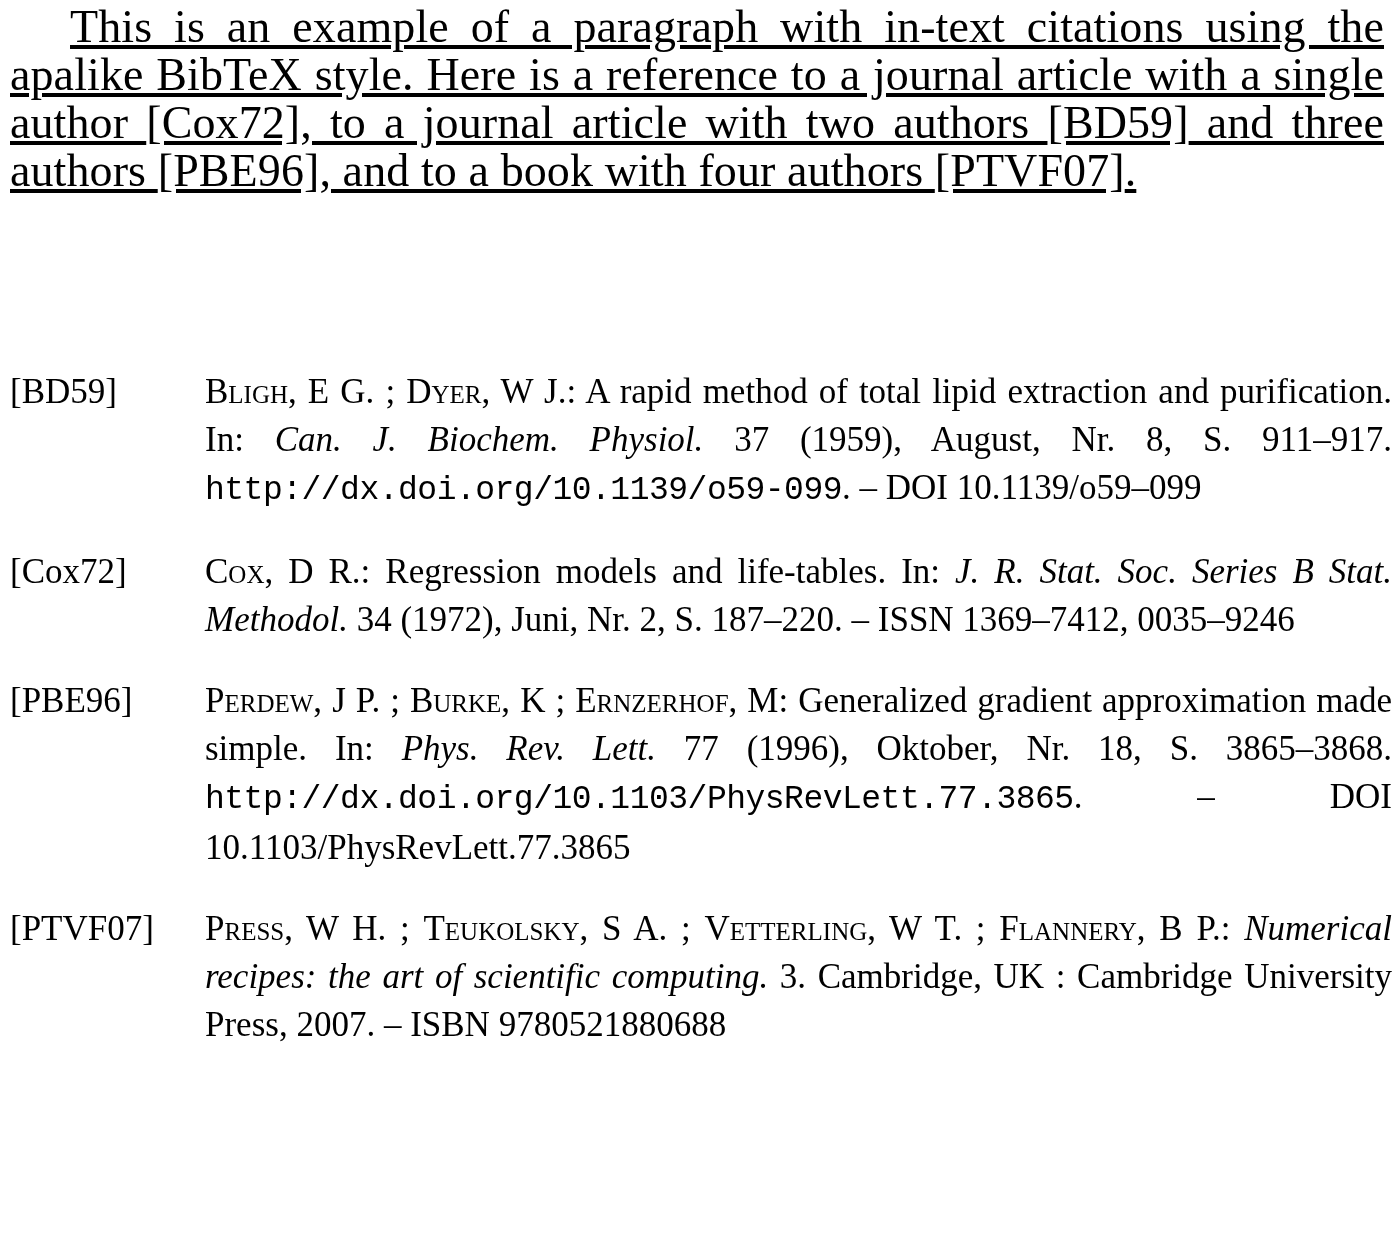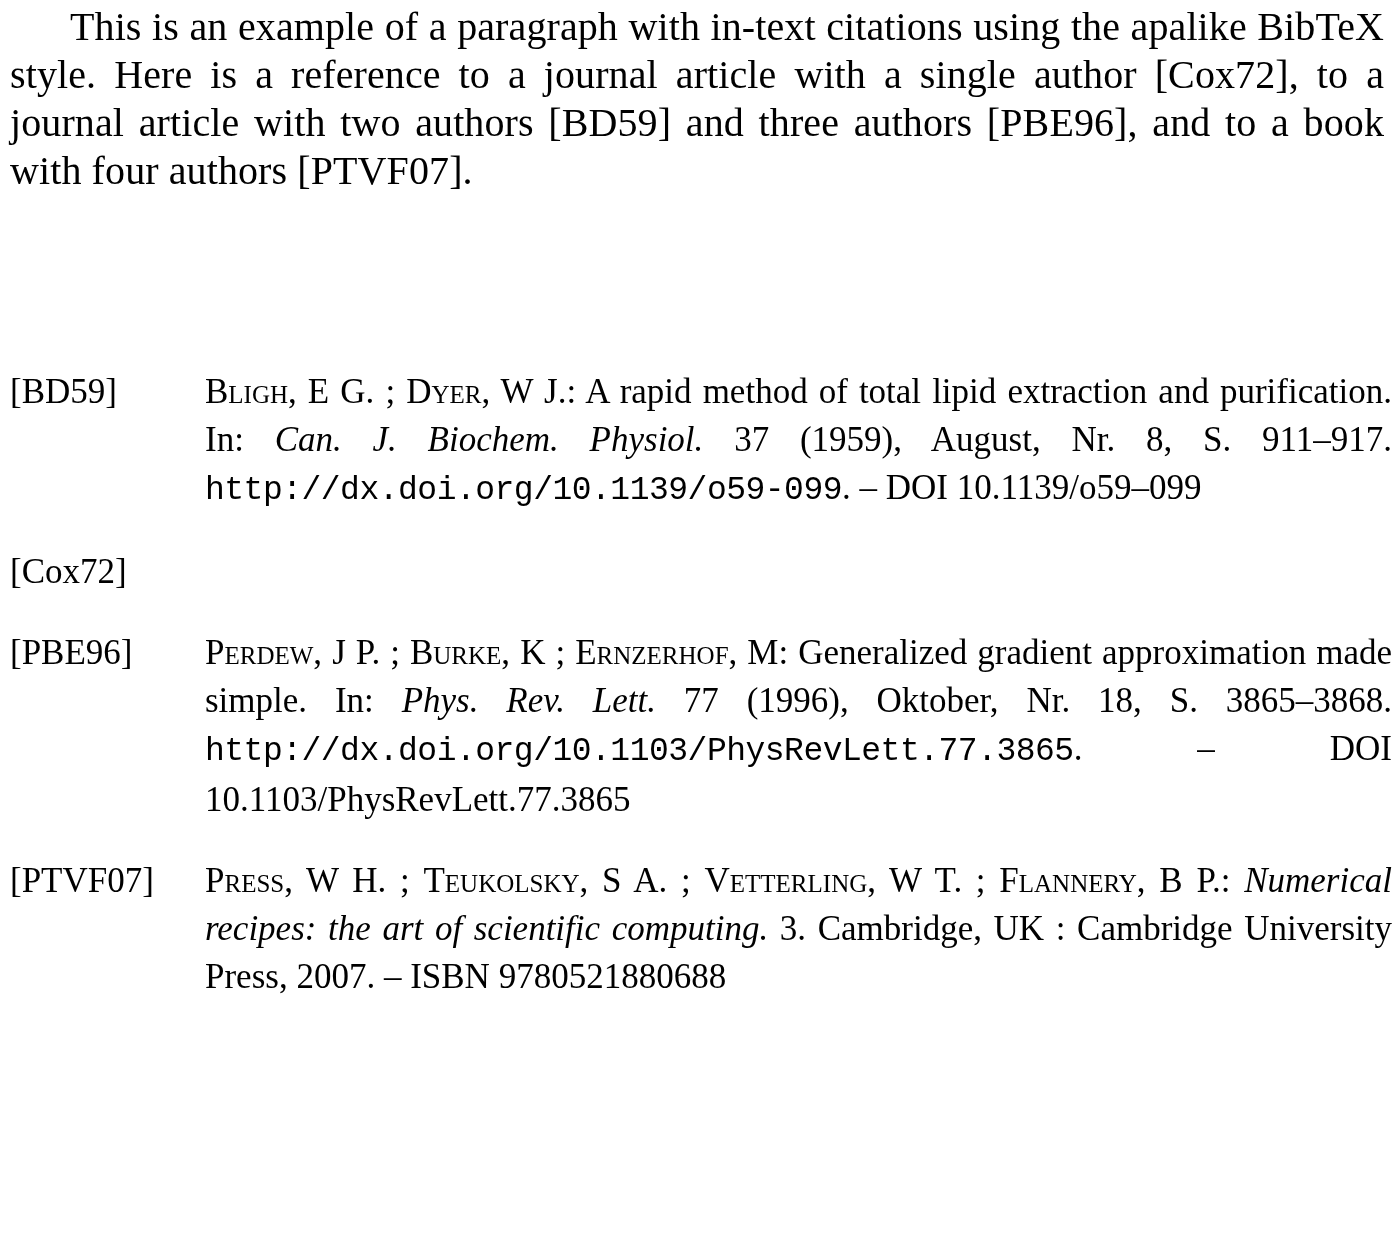--- a/index.html
+++ b/index.html
@@ -22,12 +22,13 @@
       width: 1382px;
     }
     .paragraph {
-      font-size: 40px;
+      font-size: 46px;
       line-height: 48px;
       text-align: justify;
       text-indent: 60px;
       margin: 3px 8px 0 0;
       letter-spacing: 0.1px;
+      text-decoration: underline;
     }
     .bib {
       position: absolute;

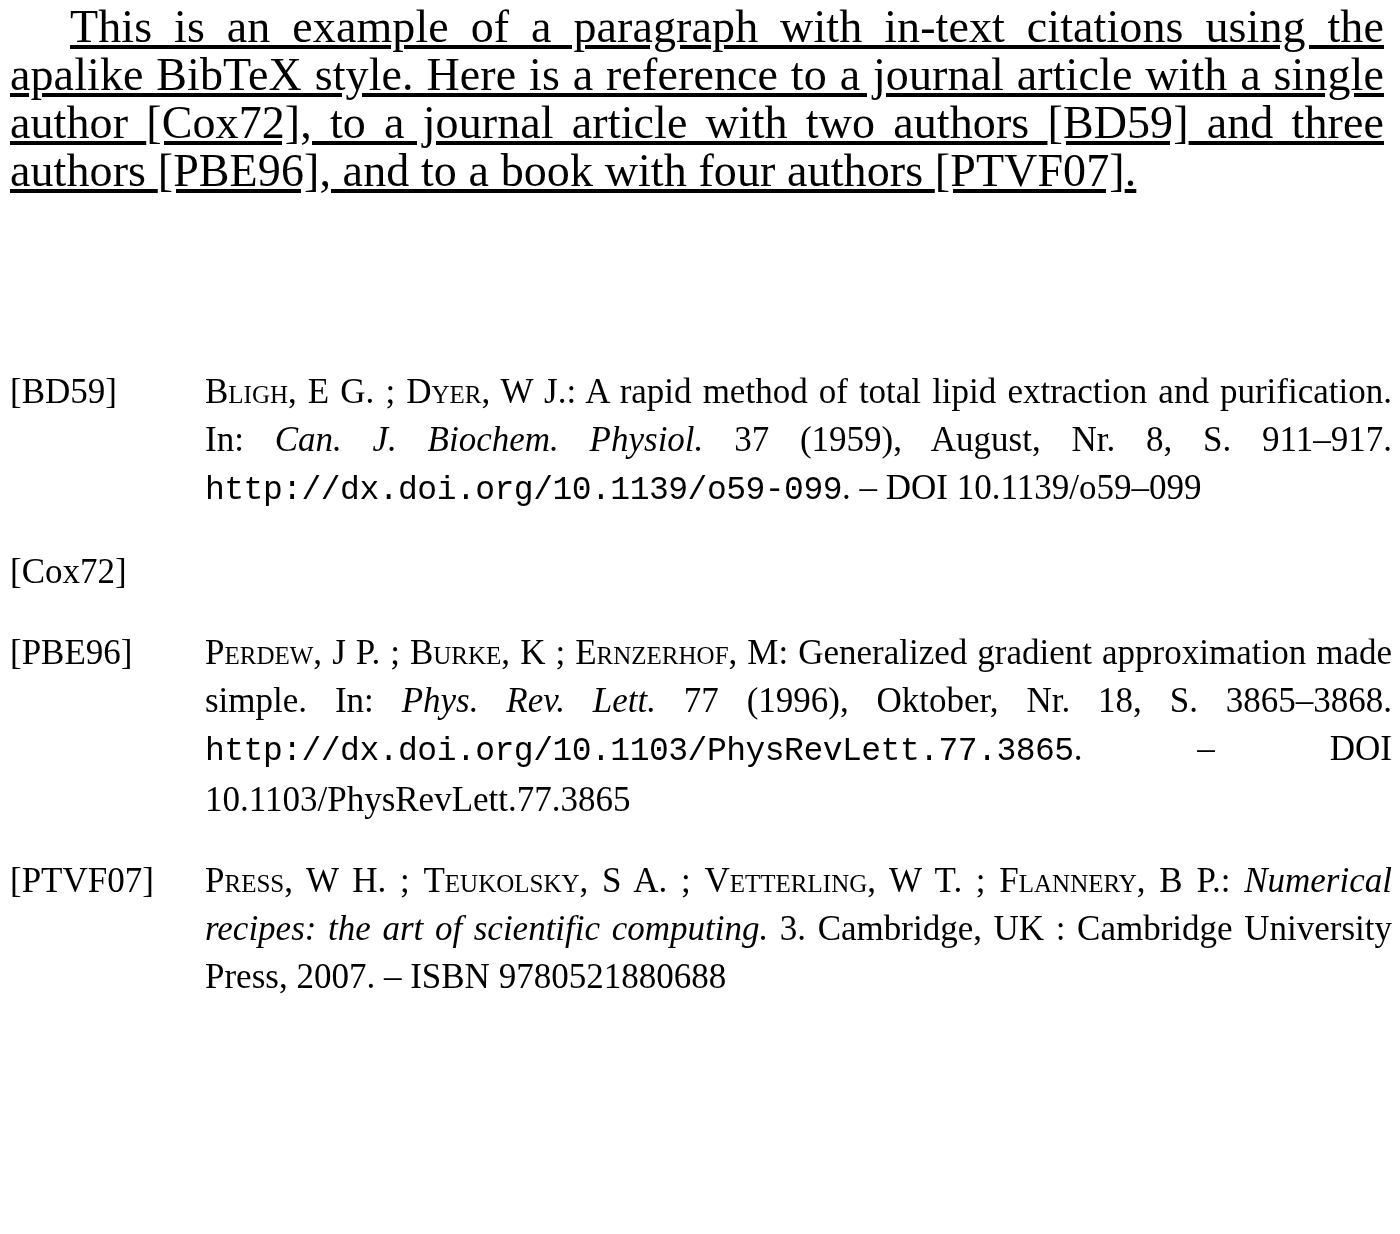--- a/index.html
+++ b/index.html
@@ -86,6 +86,7 @@
 
   <div class="bib-entry">
     <div class="bib-label">[Cox72]</div>
+    <div class="bib-body"><span class="sc">Cox</span><span>, D R.:  </span><span>Regression models and life-tables. In: </span><span class="it">J. R. Stat. Soc. Series B Stat. Methodol.</span><span> 34 (1972), Juni, Nr. 2, S. 187–220. – ISSN 1369–7412, 0035–9246</span></div>
   </div>
 
   <div class="bib-entry">

